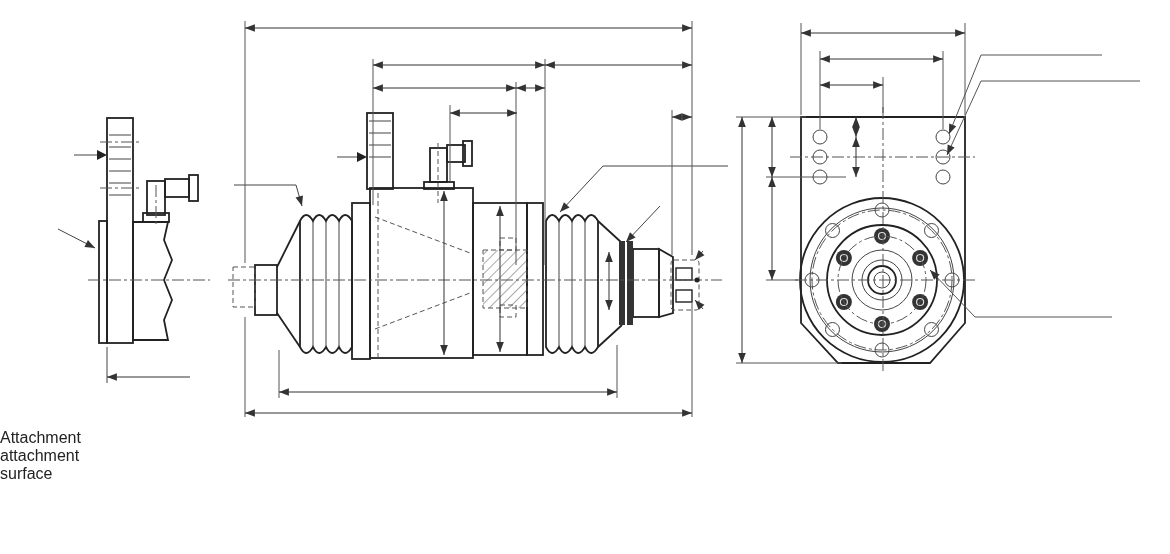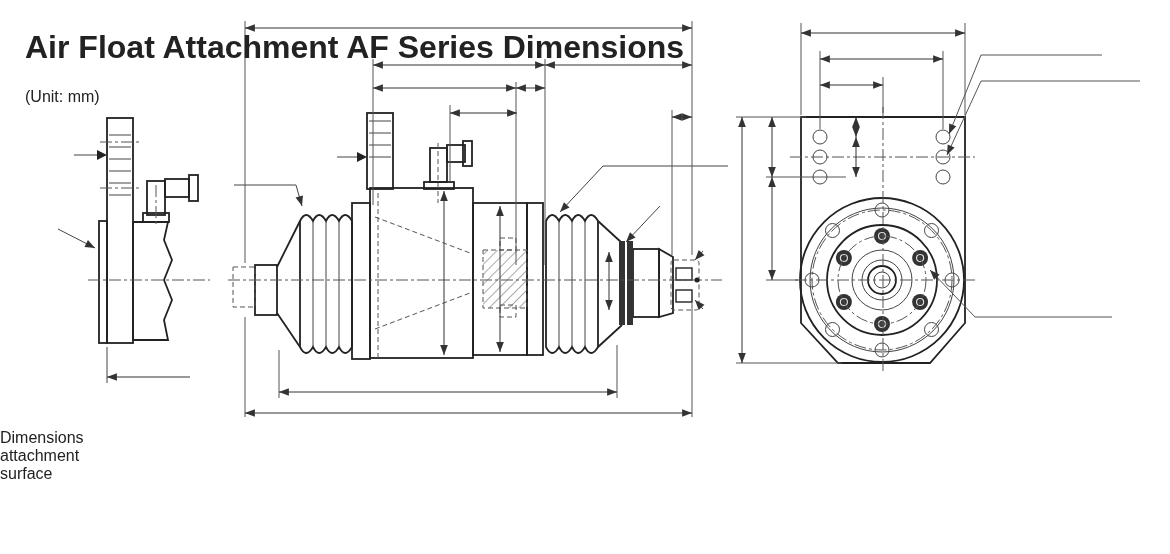--- a/index.html
+++ b/index.html
@@ -27,10 +27,6 @@
 
 <div id="page">
 
-  <div id="titlebar">
-    <h1>Air Float Attachment AF Series Dimensions</h1>
-    <span class="unit">(Unit: mm)</span>
-  </div>
 
   <div id="draw">
     <svg id="linework" width="1170" height="425" viewBox="0 45 1170 425" xmlns="http://www.w3.org/2000/svg">

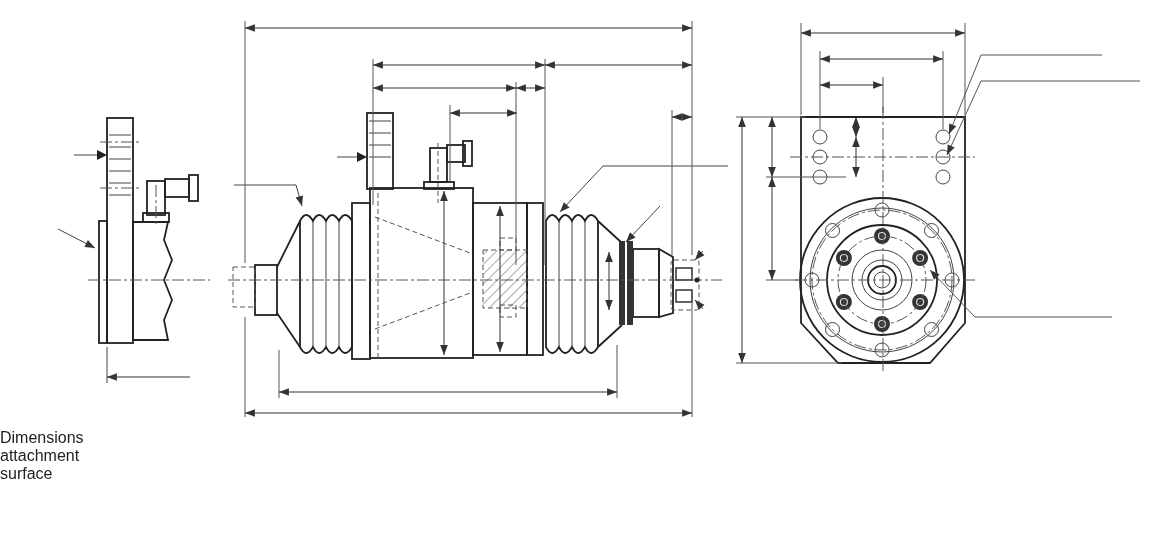--- a/index.html
+++ b/index.html
@@ -237,7 +237,7 @@
     
     
     <div class="vbox" style="left:46px;top:42px;width:27px;height:156px;">
-        <div class="in"><span>Dimensions attachment surface</span></div>
+        <div class="in"><span>Attachment attachment surface</span></div>
       </div>
     
     

